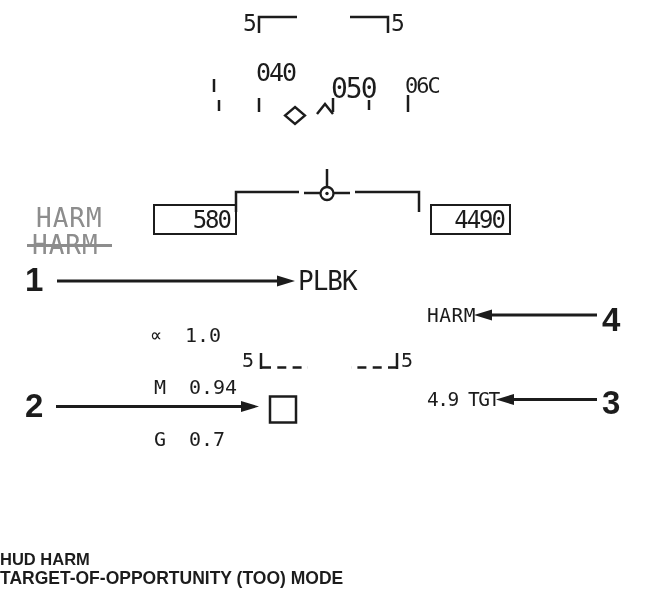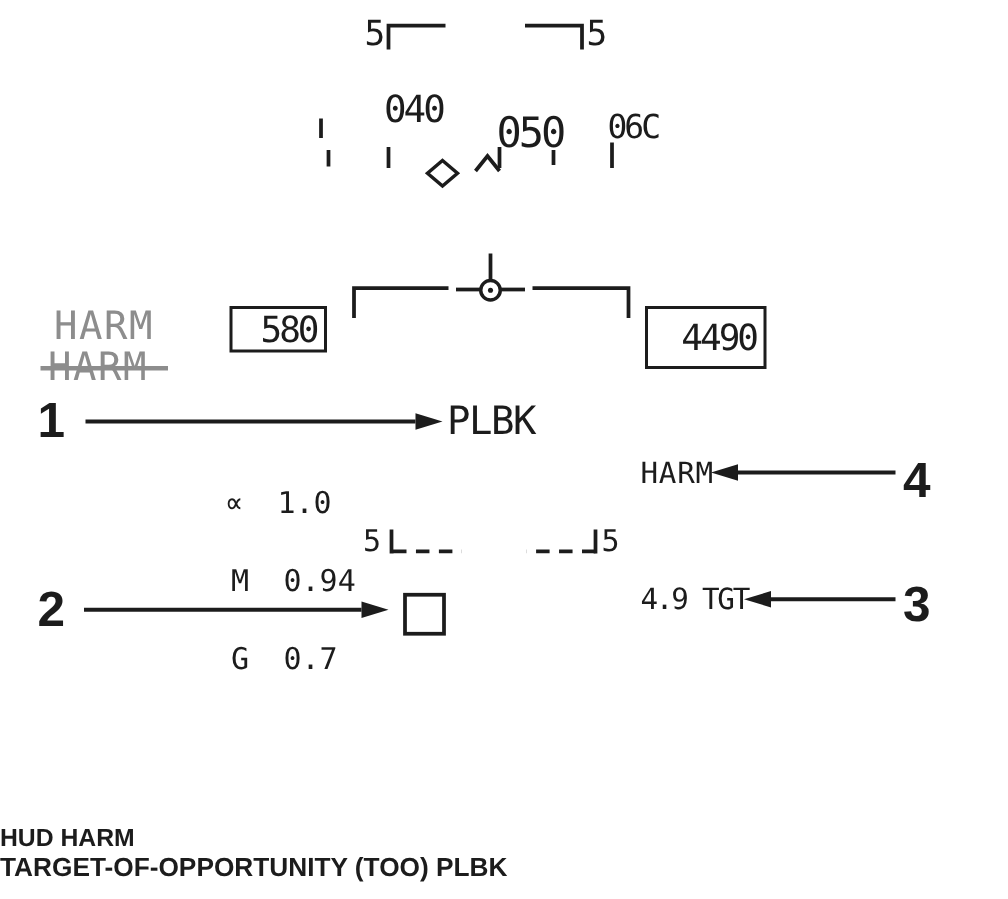--- a/index.html
+++ b/index.html
@@ -76,7 +76,7 @@
   <div class="t hud" style="left:331px;top:75px;font-size:28px;letter-spacing:-2px;">050</div>
   <div class="t hud" style="left:405px;top:75px;font-size:22px;letter-spacing:-2px;">06C</div>
 
-  <div class="vbox hud" style="left:153px;top:204px;width:65px;height:31px;">
+  <div class="vbox hud" style="left:153px;top:204px;width:84px;height:31px;">
     <span>580</span>
   </div>
   <div class="vbox hud" style="left:430px;top:204px;width:81px;height:42px;">

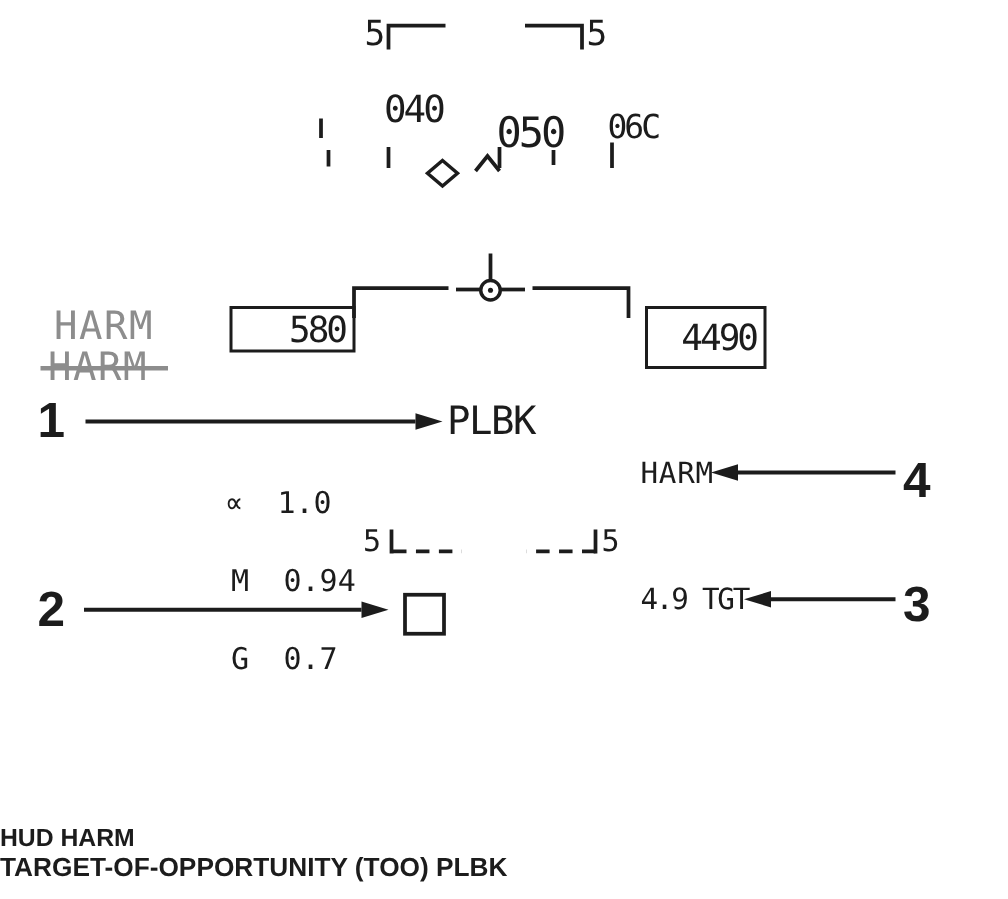--- a/index.html
+++ b/index.html
@@ -79,7 +79,7 @@
   <div class="vbox hud" style="left:153px;top:204px;width:84px;height:31px;">
     <span>580</span>
   </div>
-  <div class="vbox hud" style="left:430px;top:204px;width:81px;height:42px;">
+  <div class="vbox hud" style="left:430px;top:204px;width:81px;height:31px;">
     <span>4490</span>
   </div>
 

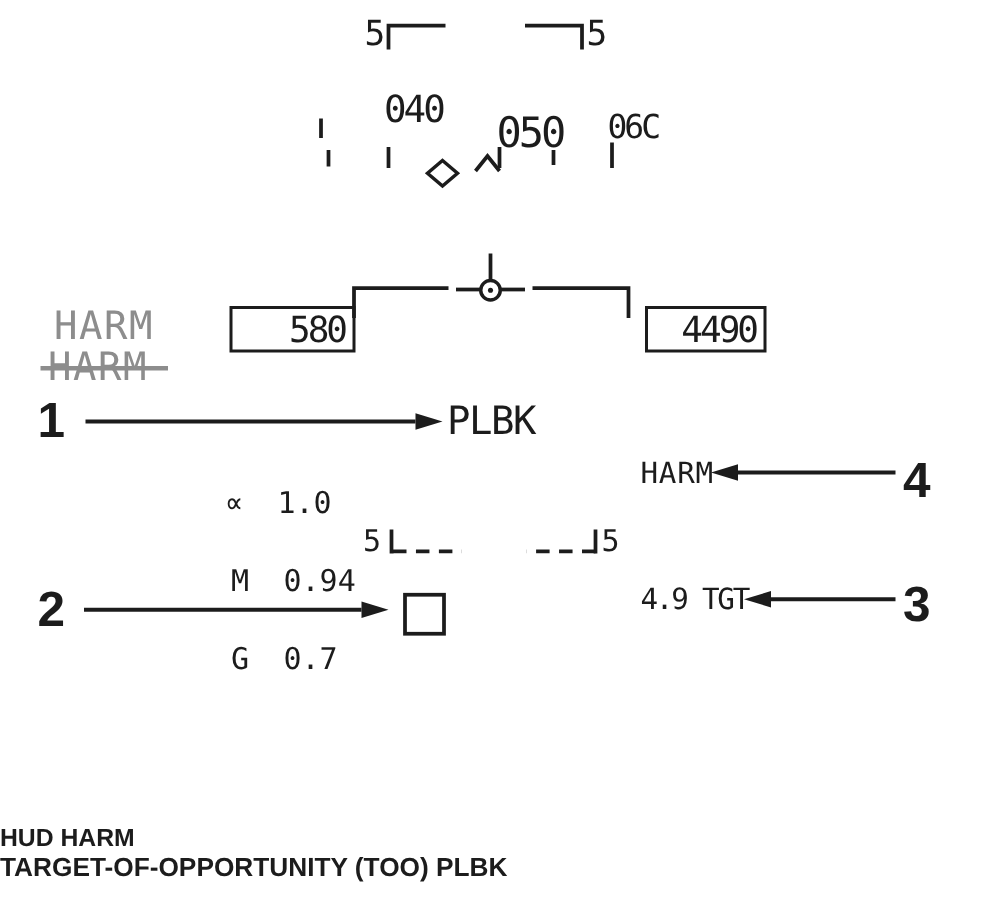--- a/index.html
+++ b/index.html
@@ -118,7 +118,7 @@
 
   <div class="caption">
     <div class="l1">HUD HARM</div>
-    <div class="l2">TARGET-OF-OPPORTUNITY (TOO) PLBK</div>
+    <div class="l2">TARGET-OF-OPPORTUNITY (TOO) MODE</div>
   </div>
 
 </div>

